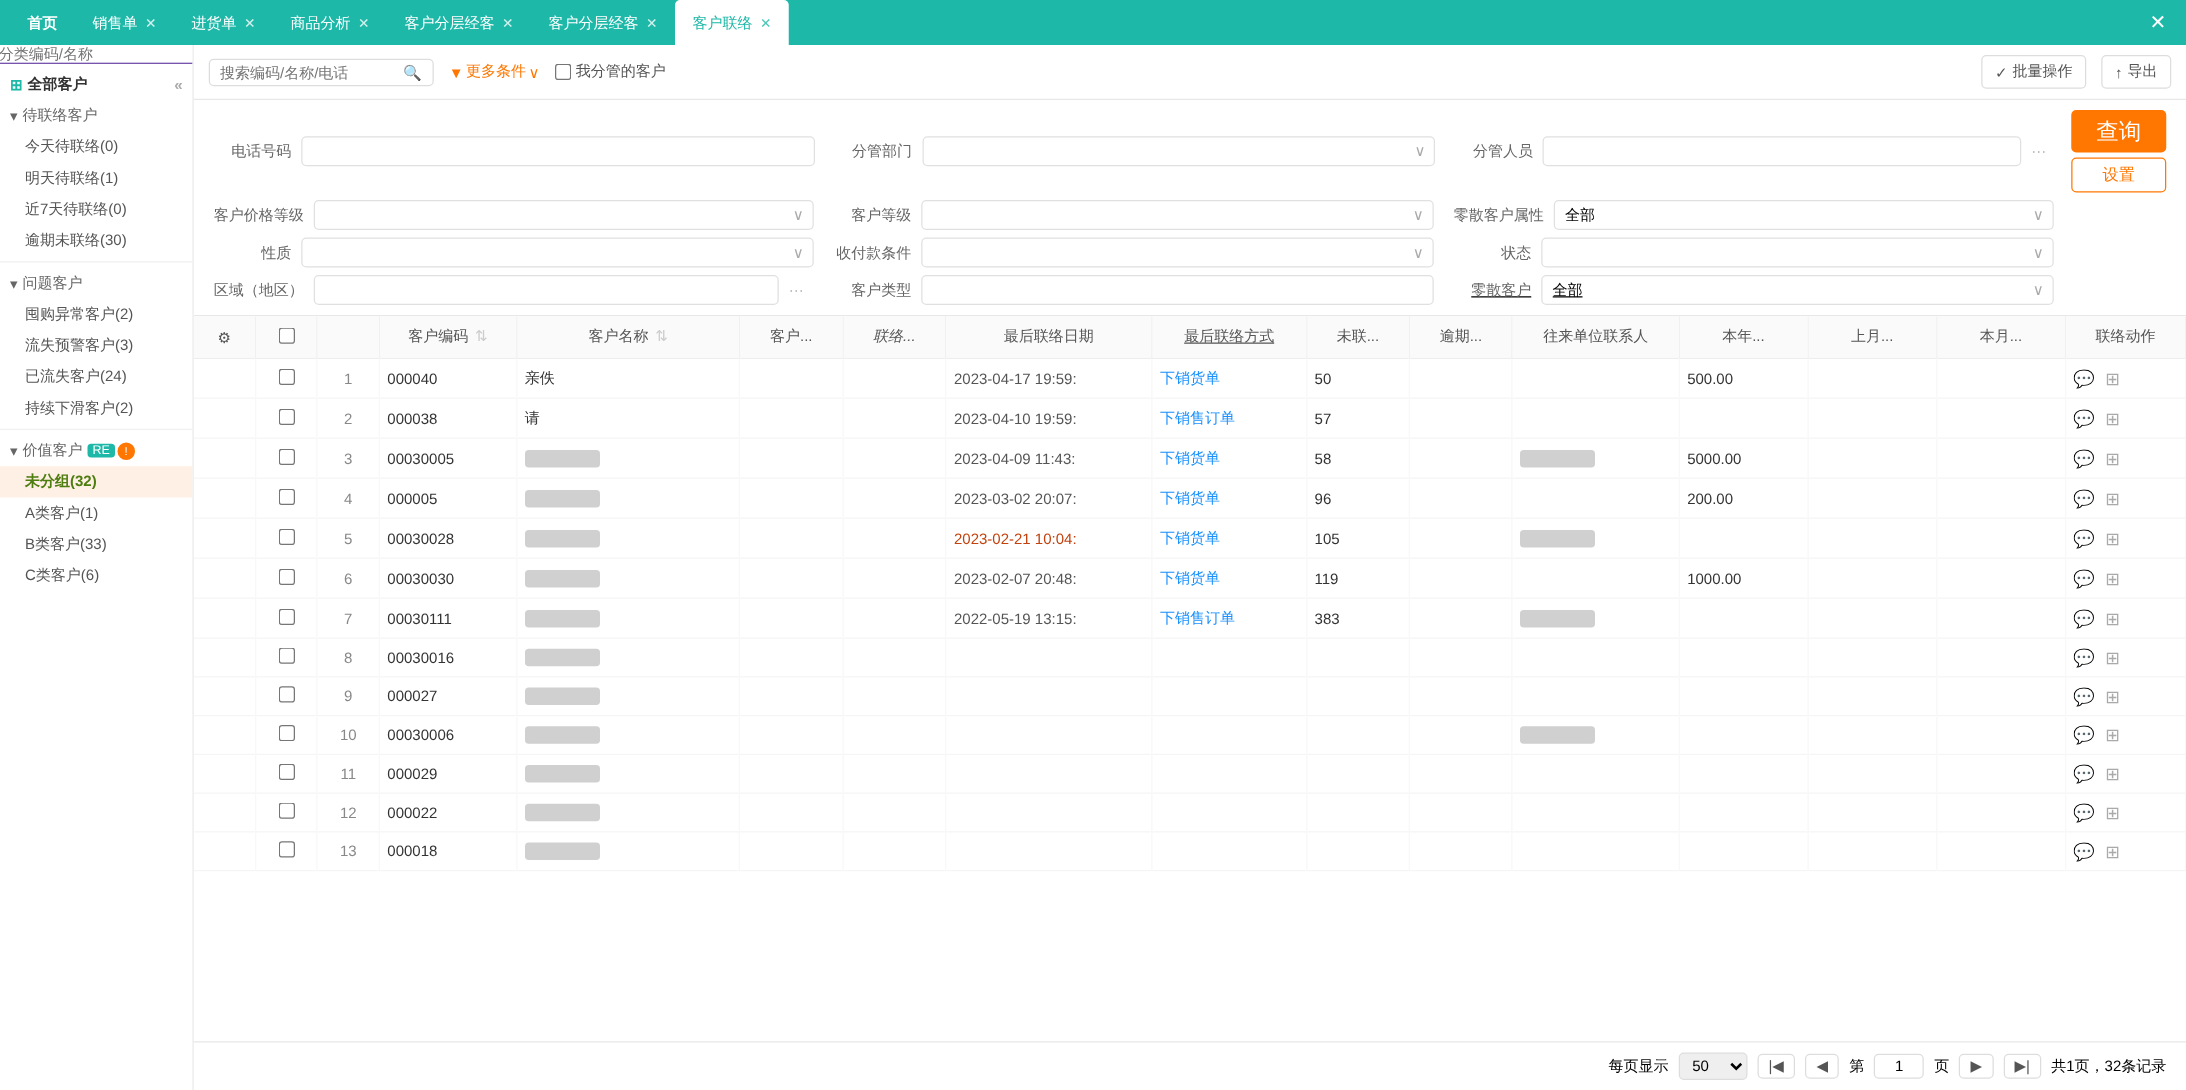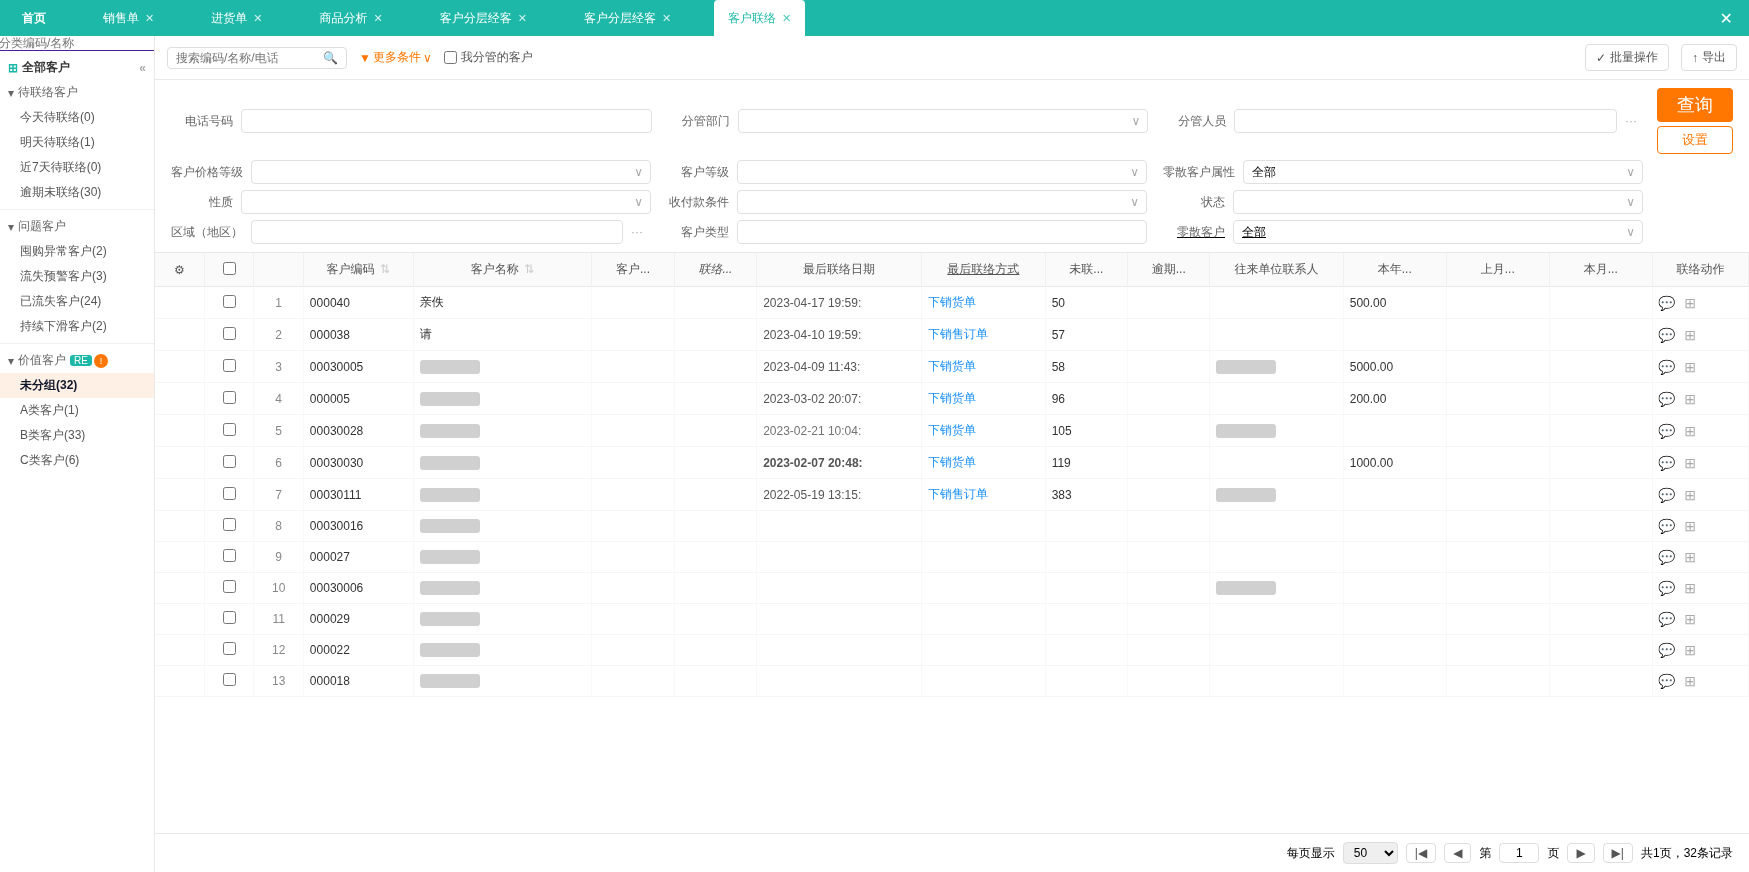--- a/index.html
+++ b/index.html
@@ -12,7 +12,6 @@
       align-items: center;
       height: 36px;
       padding: 0 8px;
-      gap: 29px;
     }
     .nav-tab {
       padding: 0 14px;

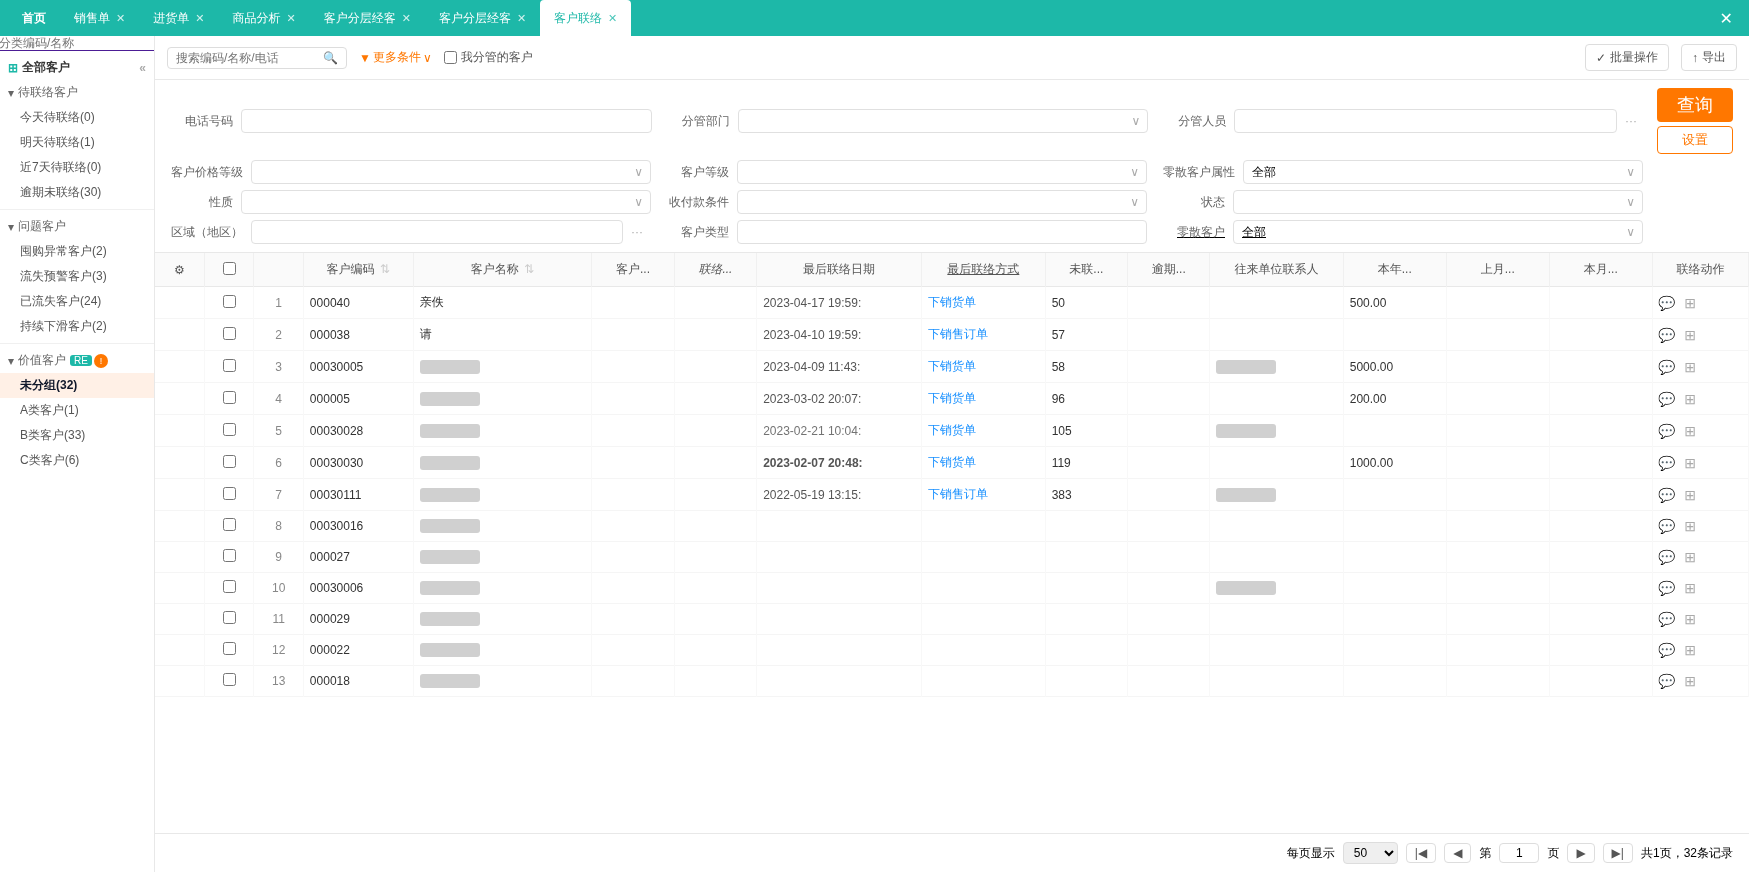--- a/index.html
+++ b/index.html
@@ -88,7 +88,7 @@
       cursor: pointer;
       font-size: 12px;
     }
-    .sidebar-item.active { background: #fff0e6; color: #0f172a; font-weight: bold; }
+    .sidebar-item.active { background: #fff0e6; color: #4d7c0f; font-weight: bold; }
     .sidebar-divider { height: 1px; background: #f0f0f0; margin: 4px 0; }
     
     

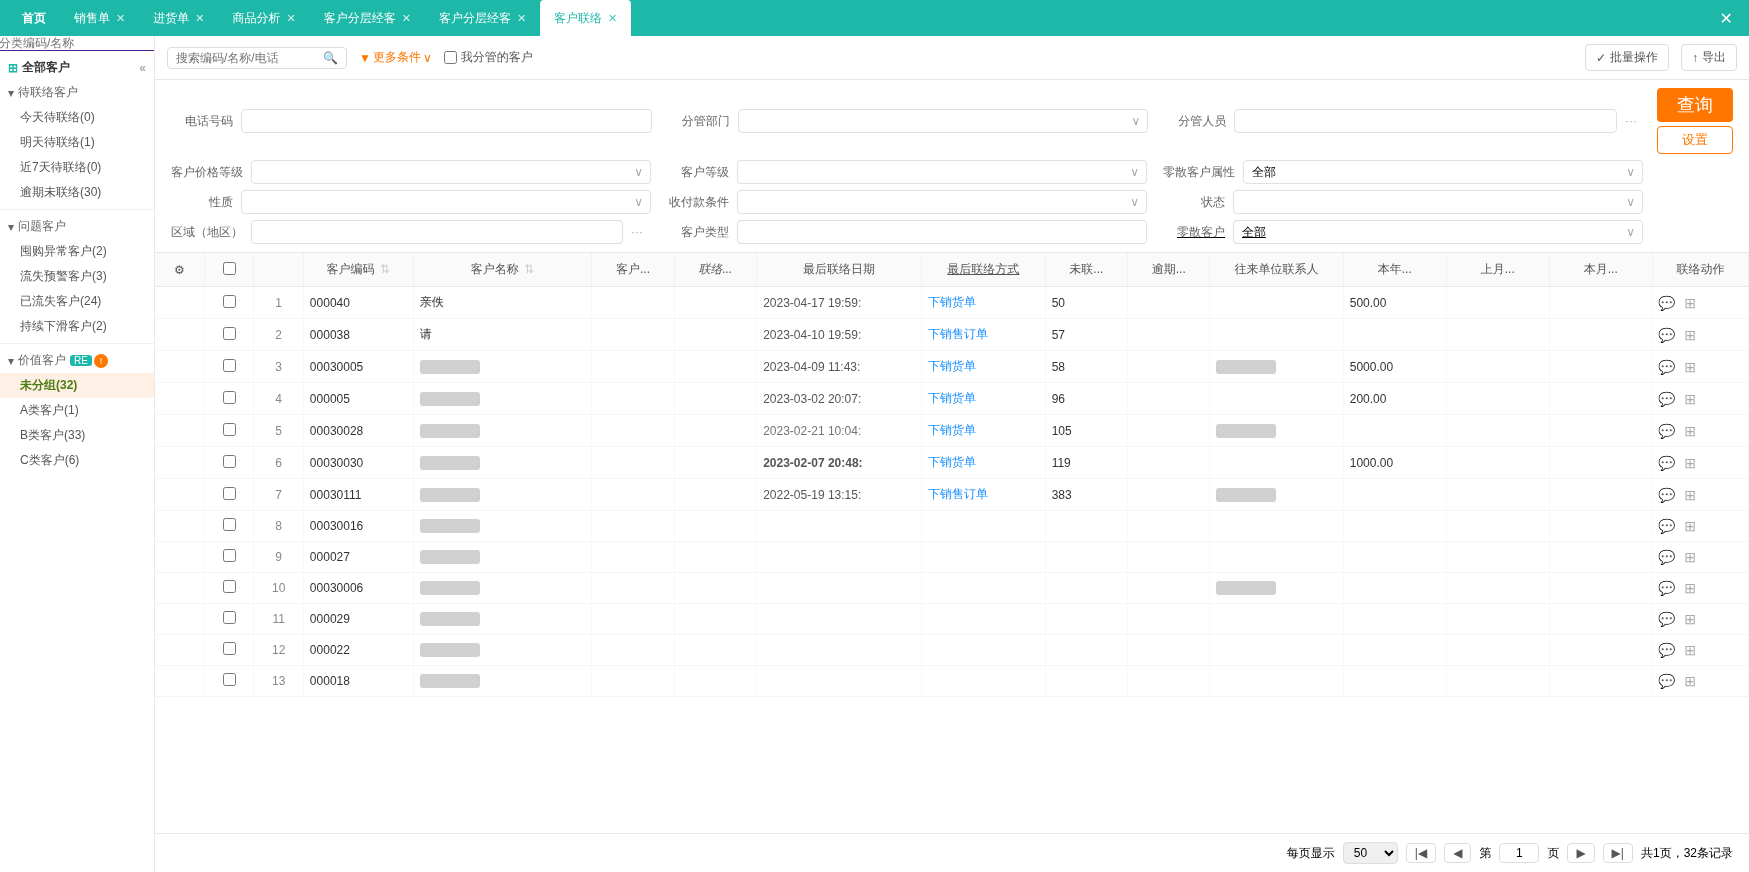--- a/index.html
+++ b/index.html
@@ -717,7 +717,7 @@
     <td><span class="blurred-text">&nbsp;&nbsp;&nbsp;&nbsp;&nbsp;&nbsp;&nbsp;&nbsp;</span></td>
     <td></td>
     <td></td>
-    <td style="color:#737373;">2023-02-21 10:04:</td>
+    <td style="color:#c2410c;">2023-02-21 10:04:</td>
     <td><a class="link-text">下销货单</a></td>
     <td>105</td>
     <td></td>

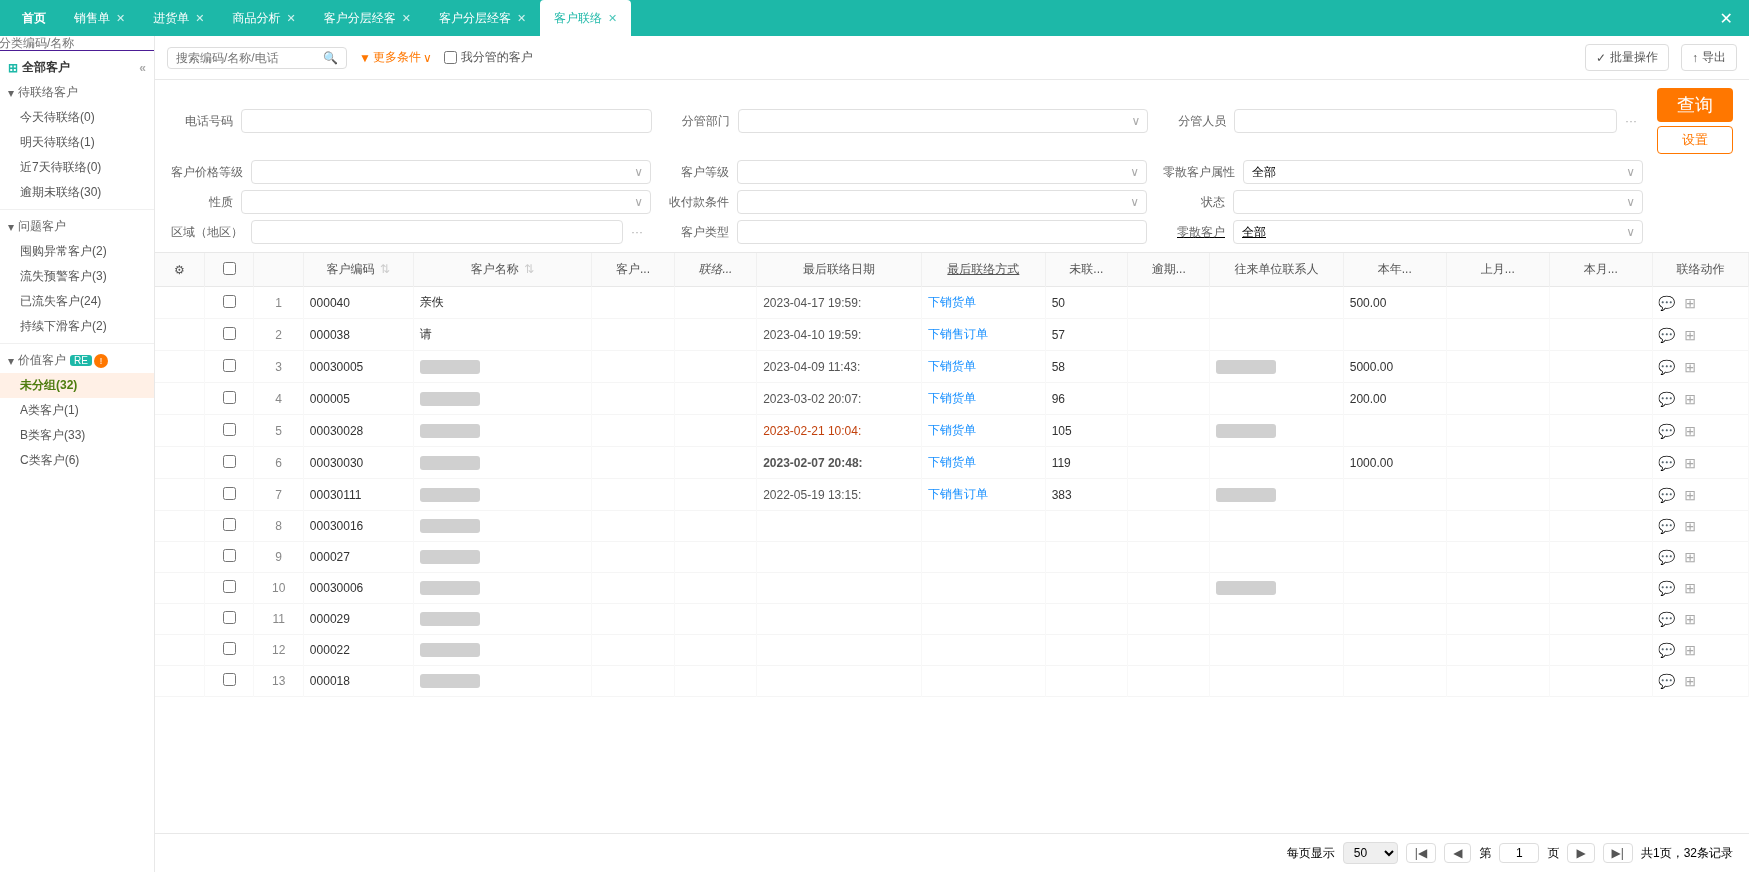--- a/index.html
+++ b/index.html
@@ -740,7 +740,7 @@
     <td><span class="blurred-text">&nbsp;&nbsp;&nbsp;&nbsp;&nbsp;&nbsp;&nbsp;&nbsp;</span></td>
     <td></td>
     <td></td>
-    <td style="color:#555;font-weight:bold;">2023-02-07 20:48:</td>
+    <td style="color:#555;">2023-02-07 20:48:</td>
     <td><a class="link-text">下销货单</a></td>
     <td>119</td>
     <td></td>

